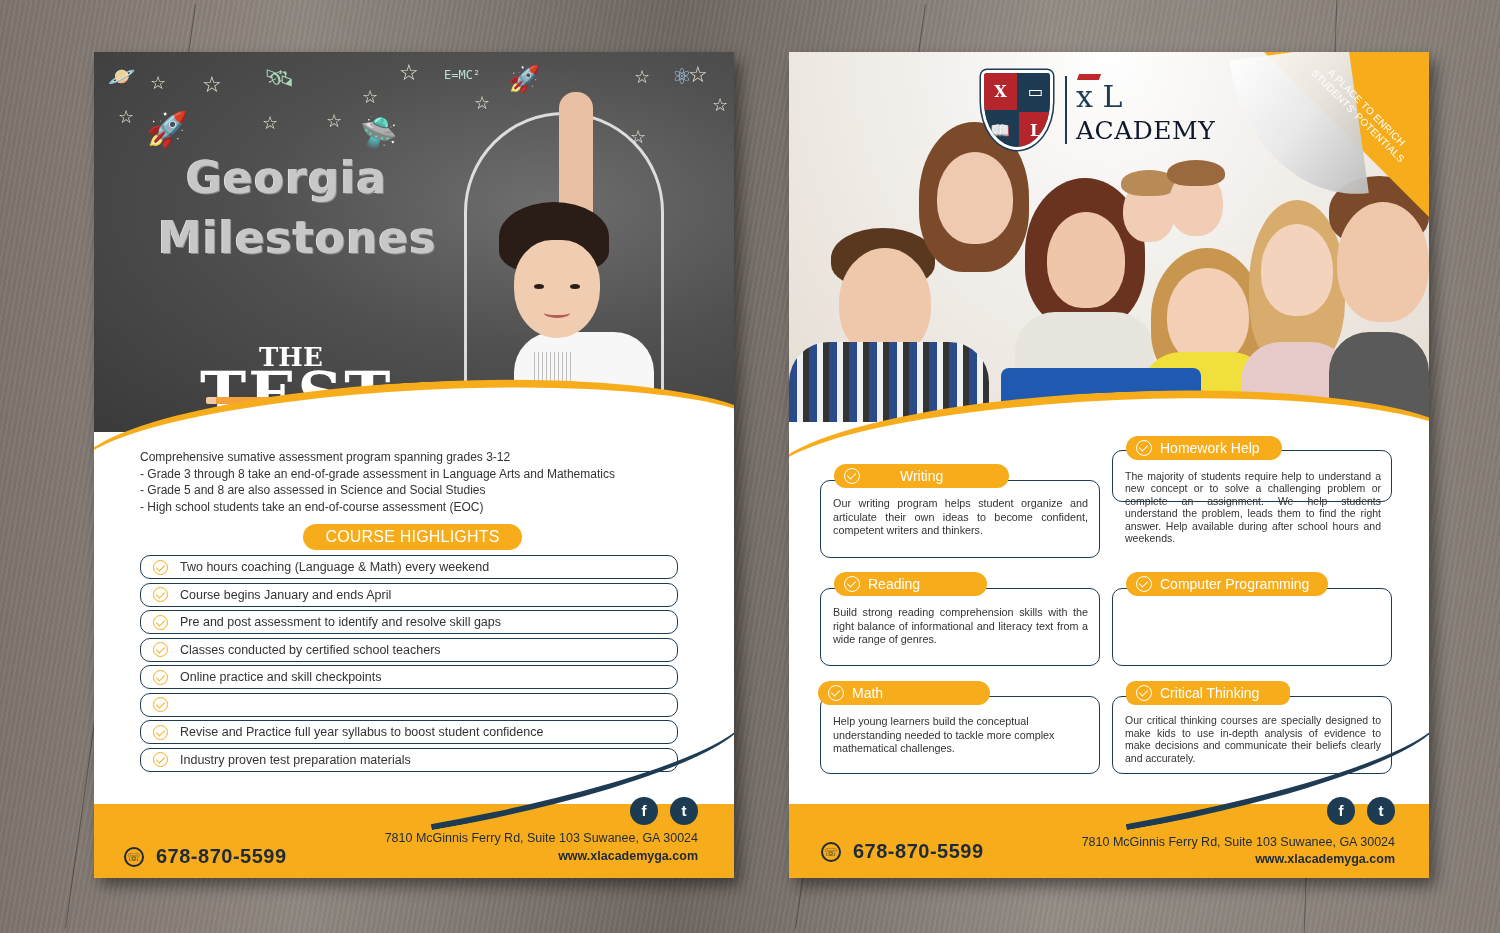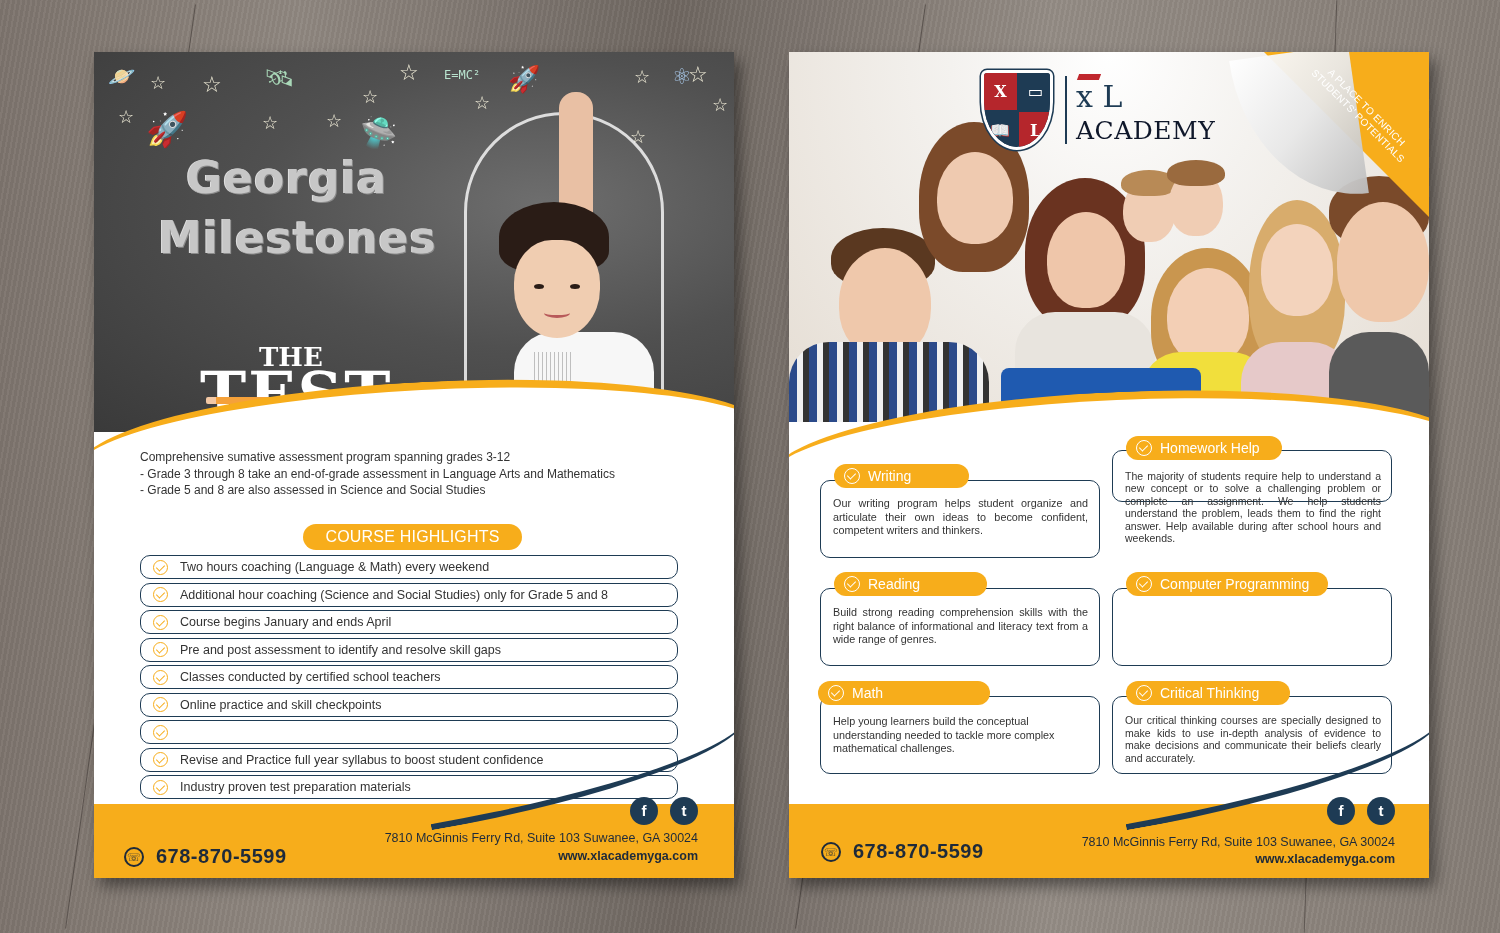--- a/index.html
+++ b/index.html
@@ -328,7 +328,7 @@
   <div class="logo-academy">ACADEMY</div>
 
   <div class="svc-box" style="left:31px;top:428px;height:78px;"></div>
-  <div class="svc-tab" style="left:45px;top:412px;width:135px;">
+  <div class="svc-tab" style="left:45px;top:412px;width:175px;gap:32px;">
       <span class="check-icon"></span>
       <span>Writing</span>
     </div>

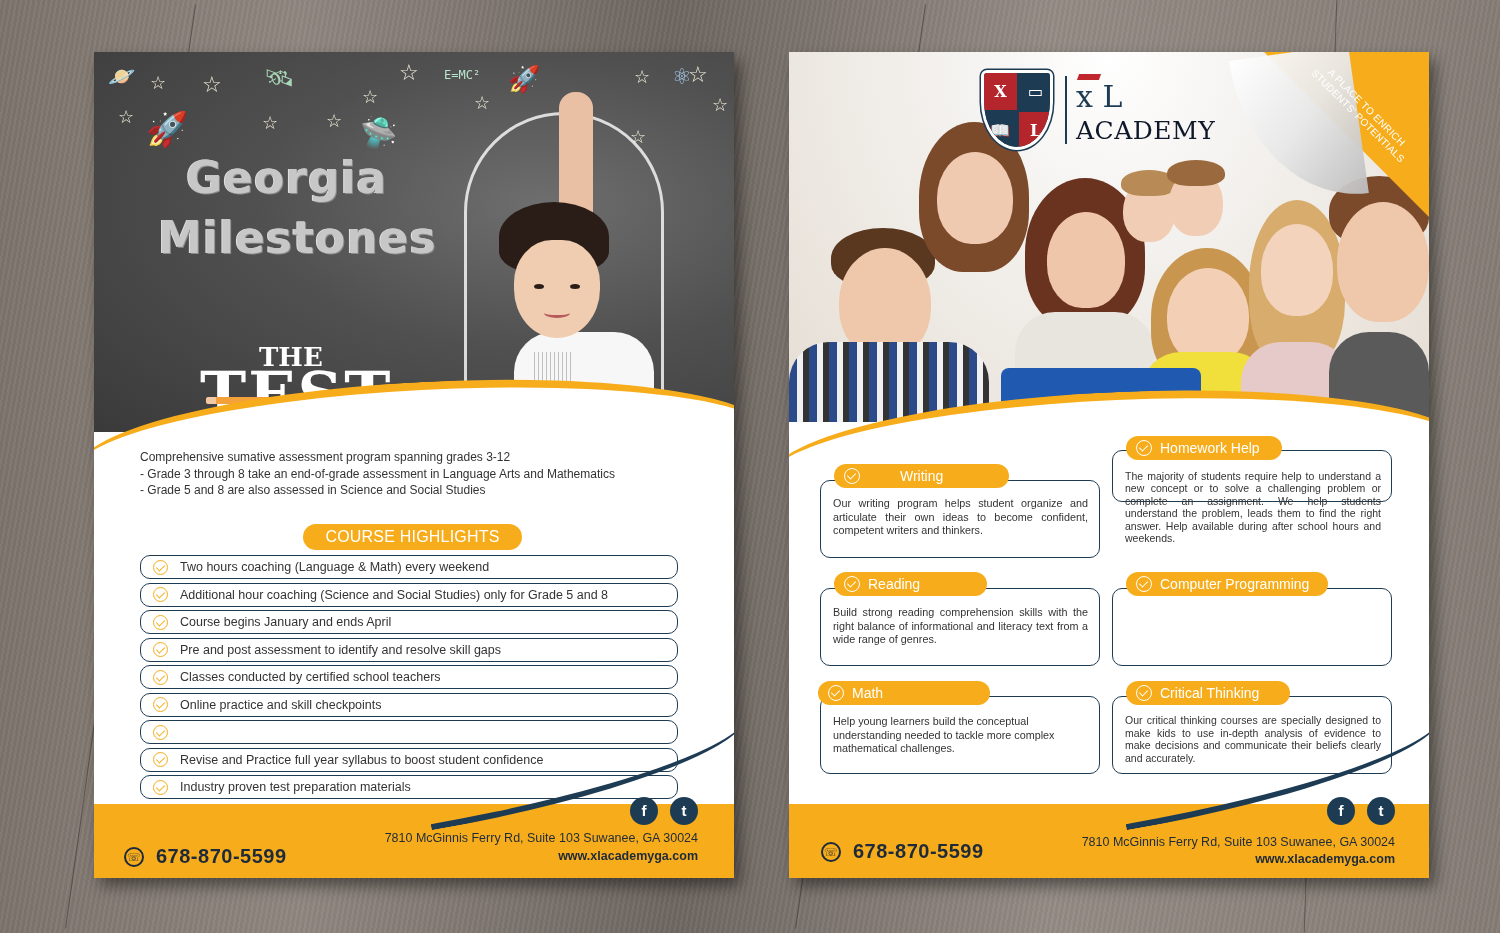--- a/index.html
+++ b/index.html
@@ -223,6 +223,7 @@
     <div>Comprehensive sumative assessment program spanning grades 3-12</div>
     <div>- Grade 3 through 8 take an end-of-grade assessment in Language Arts and Mathematics</div>
     <div>- Grade 5 and 8 are also assessed in Science and Social Studies</div>
+    <div>- High school students take an end-of-course assessment (EOC)</div>
   </div>
 
   <div class="highlights-pill">COURSE HIGHLIGHTS</div>

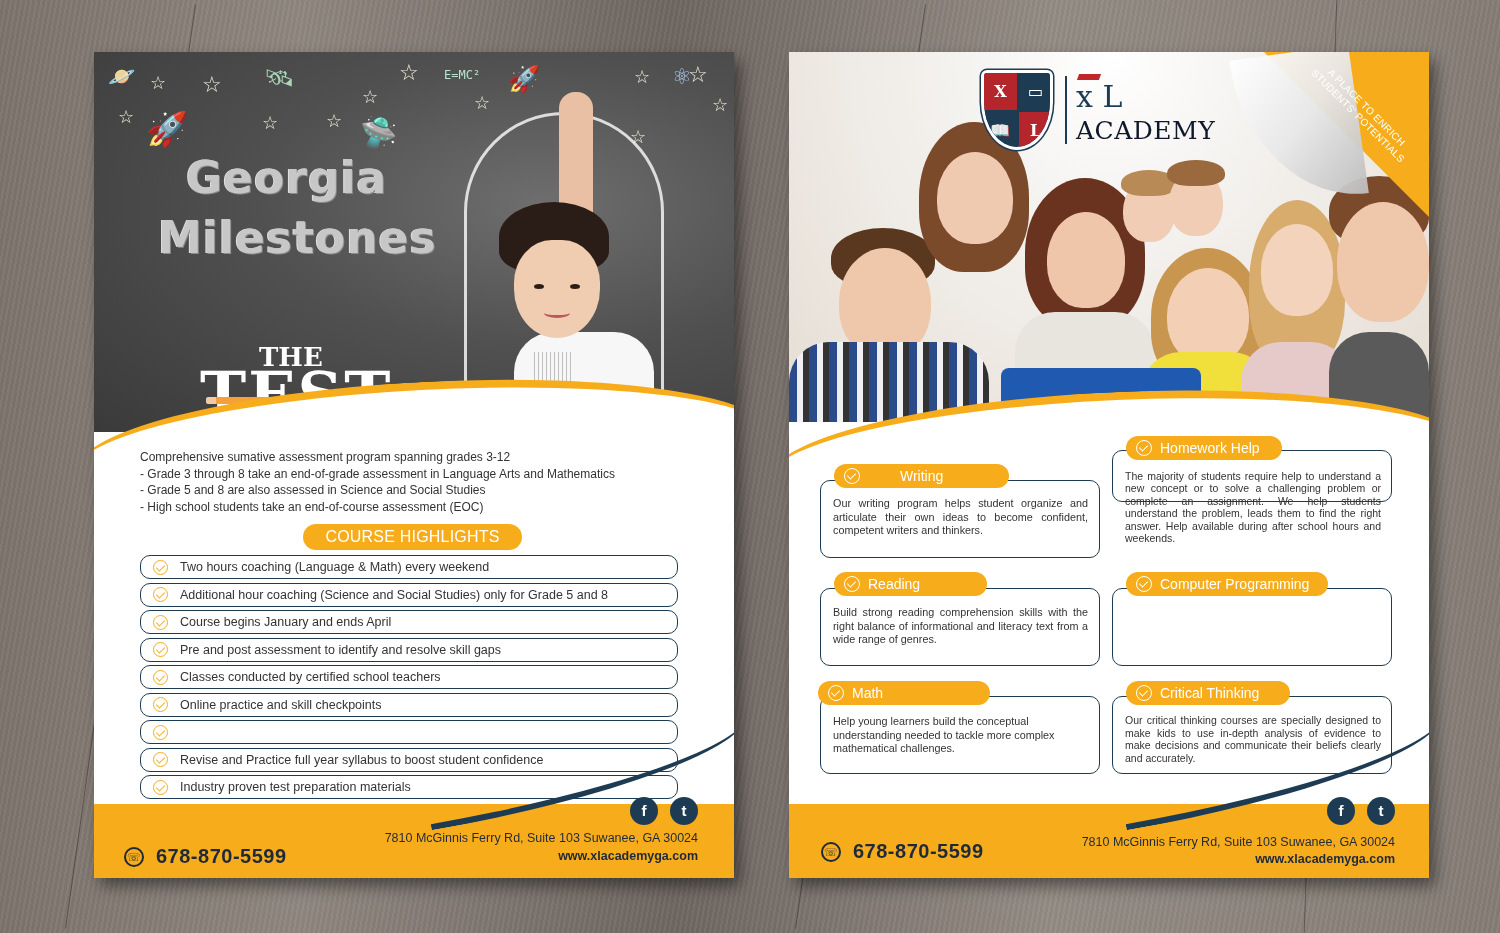--- a/index.html
+++ b/index.html
@@ -235,10 +235,6 @@
       </div>
     <div class="hl-item">
         <span class="check-icon"></span>
-        <span>Additional hour coaching (Science and Social Studies) only for Grade 5 and 8</span>
-      </div>
-    <div class="hl-item">
-        <span class="check-icon"></span>
         <span>Course begins January and ends April</span>
       </div>
     <div class="hl-item">

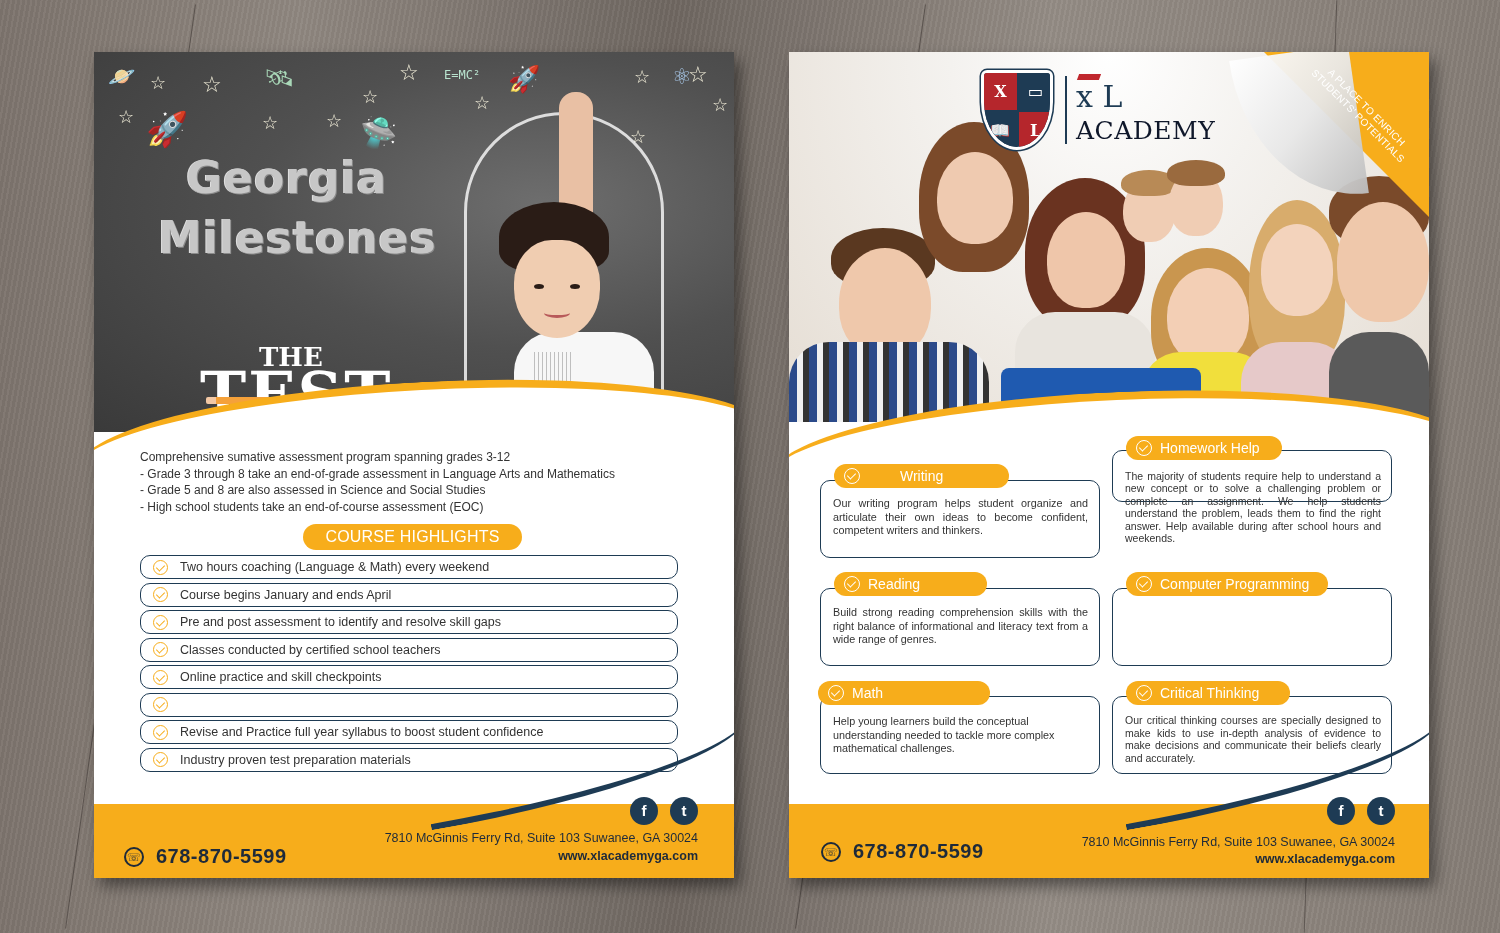--- a/index.html
+++ b/index.html
@@ -359,7 +359,7 @@
   <div class="svc-body" style="left:44px;top:663px;width:255px;text-align:left;">Help young learners build the conceptual understanding needed to tackle more complex mathematical challenges.</div>
 
   <div class="svc-box" style="left:323px;top:644px;height:78px;"></div>
-  <div class="svc-tab" style="left:337px;top:629px;width:164px;">
+  <div class="svc-tab" style="left:337px;top:629px;width:164px;border-radius:9px;">
       <span class="check-icon"></span>
       <span>Critical Thinking</span>
     </div>

